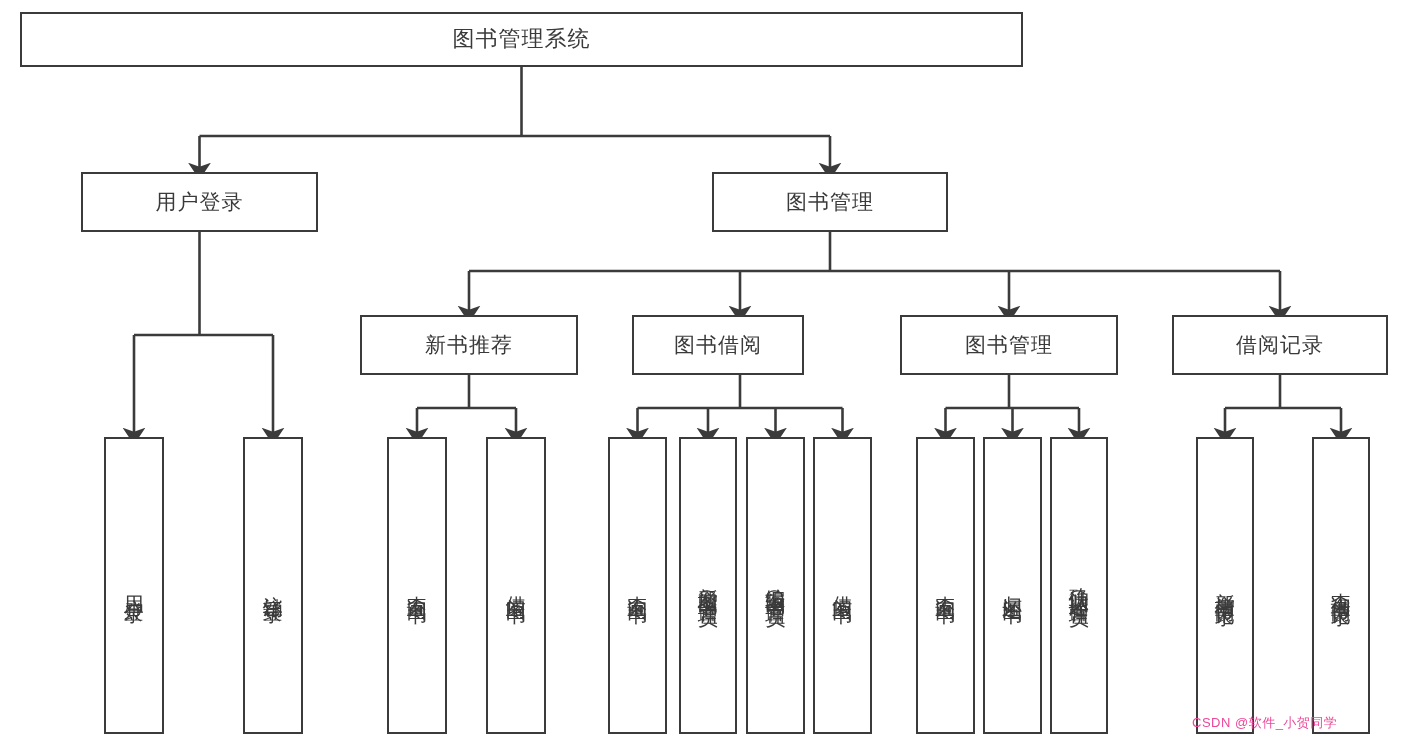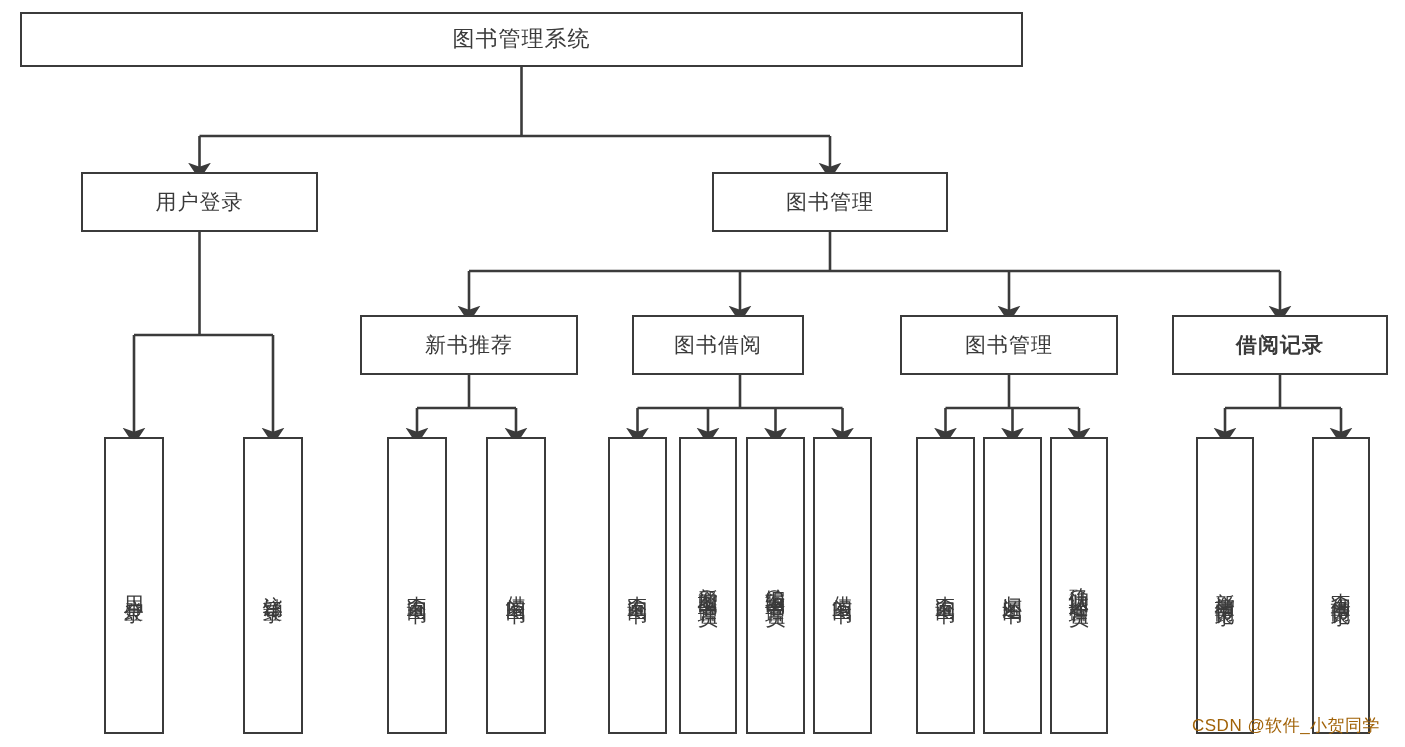--- a/index.html
+++ b/index.html
@@ -128,7 +128,7 @@
       <div class="node-box" style="left: 900px; top: 315px; width: 218px; height: 60px;">
         <span class="node-label">图书管理</span>
       </div>
-      <div class="node-box" style="left: 1172px; top: 315px; width: 216px; height: 60px; font-weight: bold;">
+      <div class="node-box" style="left: 1172px; top: 315px; width: 216px; height: 60px;">
         <span class="node-label">借阅记录</span>
       </div>
       <div class="node-box vertical" style="left: 104px; top: 437px; width: 60px; height: 297px;">

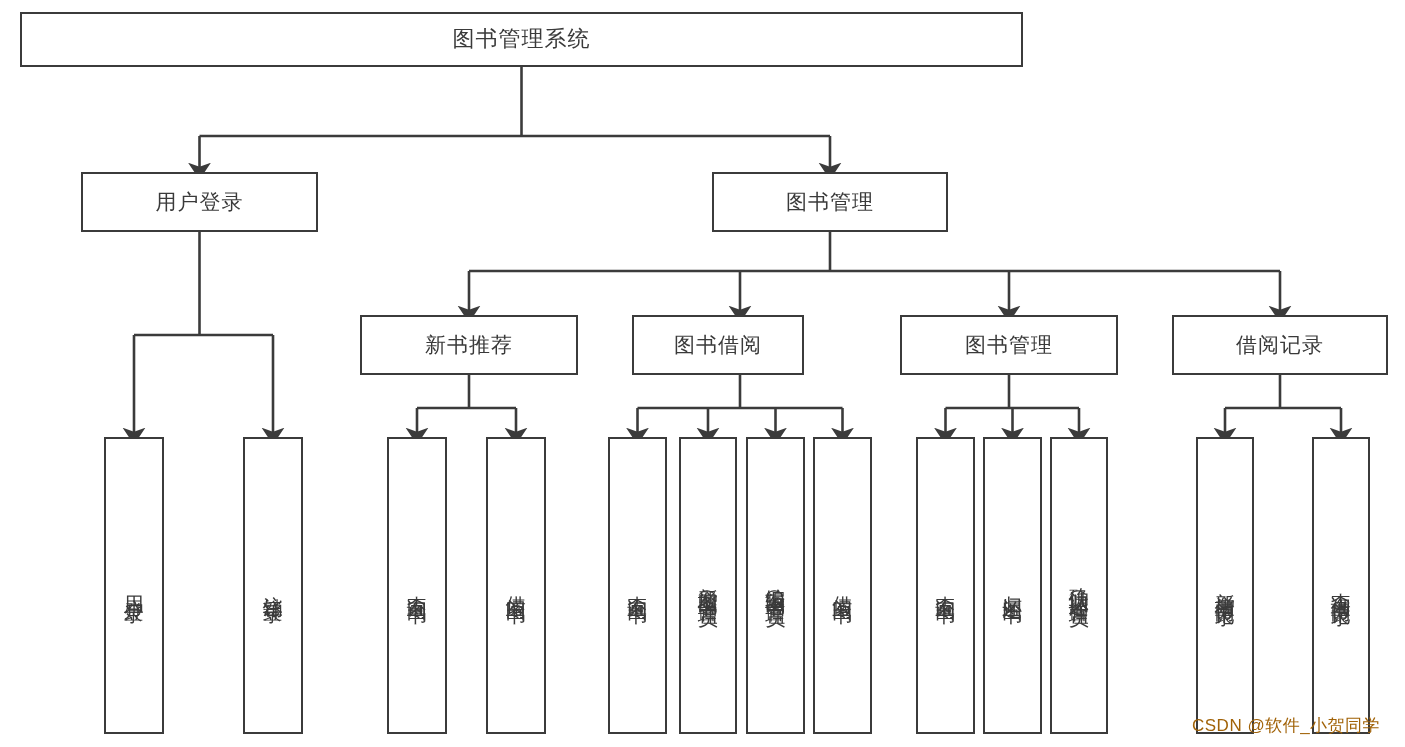--- a/index.html
+++ b/index.html
@@ -56,8 +56,8 @@
   }
   .watermark {
     position: absolute;
-    color: #a16207;
-    font-size: 17px;
+    color: #ec4899;
+    font-size: 13px;
     letter-spacing: 0.5px;
     white-space: nowrap;
     pointer-events: none;

